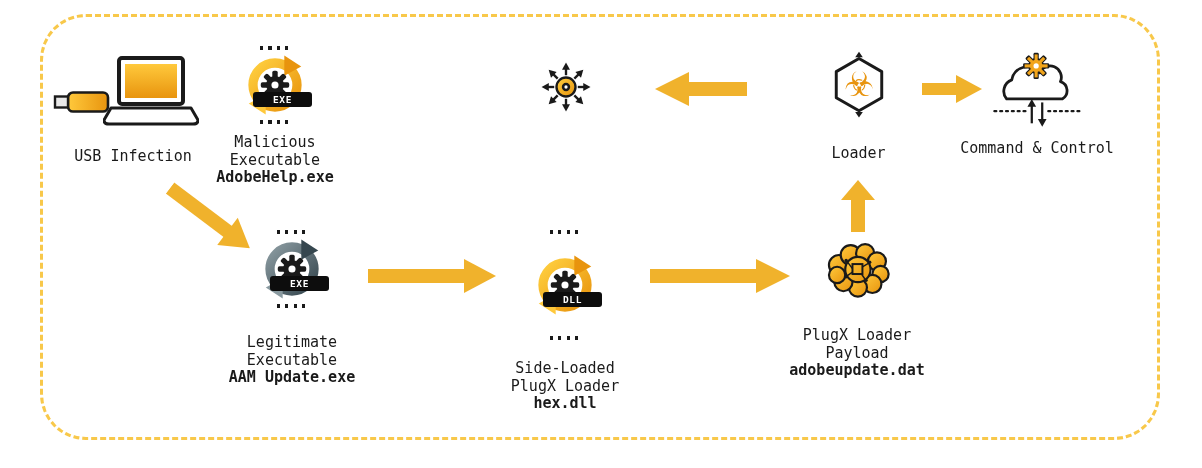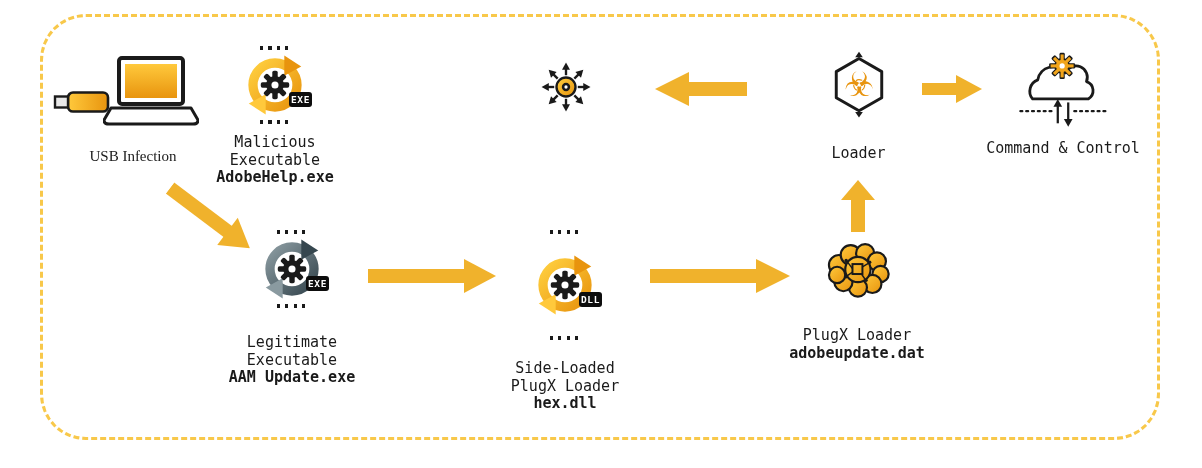--- a/index.html
+++ b/index.html
@@ -27,7 +27,7 @@
     position:absolute; right:-4px; bottom:11px;
     background:#0d0d0d; color:#fff;
     font-size:9.5px; font-weight:bold; letter-spacing:.6px;
-    padding:2px 2px; border-radius:3px;
+    padding:2px 20px; border-radius:3px;
   }
   .arrow { position:absolute; }
   svg { display:block; }

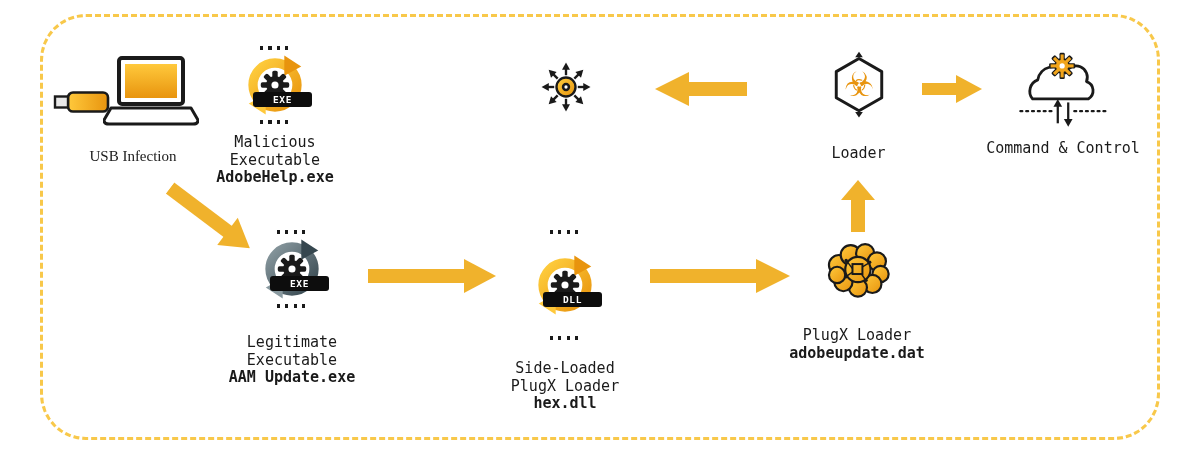--- a/index.html
+++ b/index.html
@@ -63,7 +63,7 @@
         <rect x="2" y="6.5" width="13" height="11" fill="#e8e8e8" stroke="#1a1a1a" stroke-width="2.4"></rect>
       </svg>
     </div>
-    <div class="labels" style="margin-top:14px;font-family:Liberation Serif, serif;">
+    <div class="labels" style="margin-top:14px;">
       <div class="lbl">USB Infection</div>
     </div>
   </div>

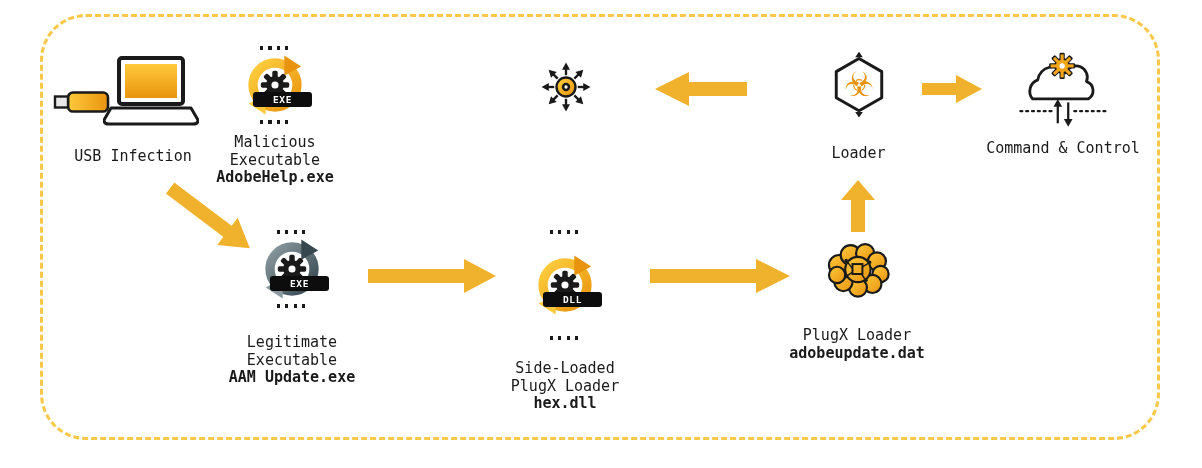--- a/index.html
+++ b/index.html
@@ -146,7 +146,7 @@
     </div>
   </div>
 
-  <div class="node" style="left:982px; top:52px; width:162px;">
+  <div class="node" style="left:956px; top:52px; width:162px;">
     <div class="iconbox" style="width:96px; height:80px;">
       <svg width="96" height="80" viewBox="0 0 110 92">
         <path d="M20 54 A 14 14 0 0 1 26 32 A 18 18 0 0 1 58 24 A 13 13 0 0 1 82 34 A 11 11 0 0 1 84 54 Z" fill="#fff" stroke="#1a1a1a" stroke-width="3.2" stroke-linejoin="round"></path>

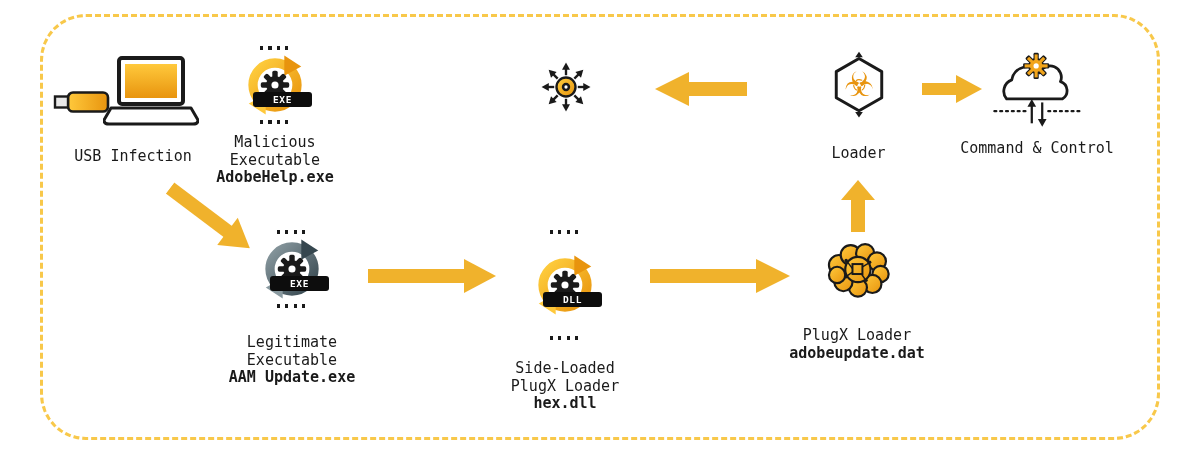--- a/index.html
+++ b/index.html
@@ -282,6 +282,7 @@
     </div>
     <div class="labels" style="margin-top:24px;">
       <div class="lbl">PlugX Loader</div>
+      <div class="lbl">Payload</div>
       <div class="lbl file">adobeupdate.dat</div>
     </div>
   </div>

